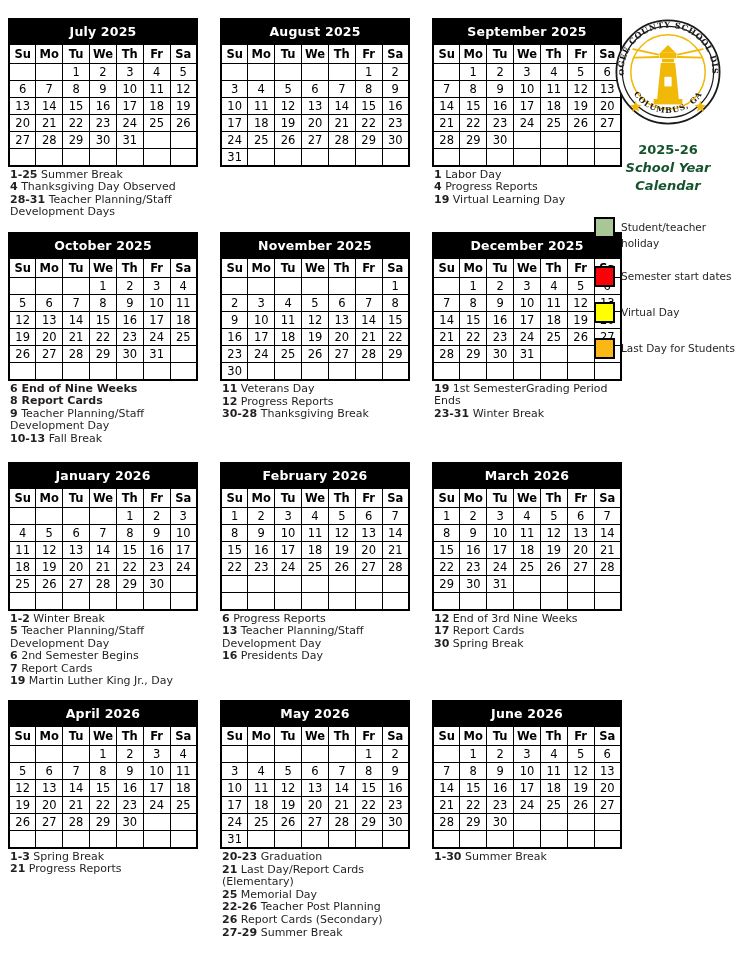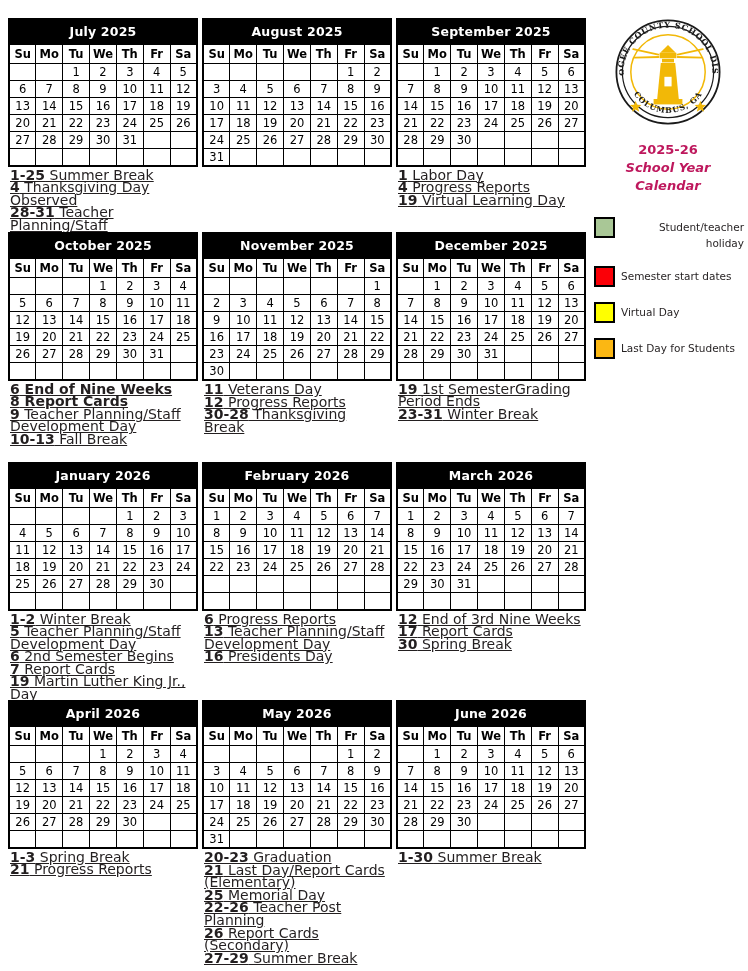--- a/index.html
+++ b/index.html
@@ -36,7 +36,7 @@
   }
   .month-block {
     width: 190px;
-    margin-right: 4px;
+    margin-right: 22px;
     box-sizing: border-box;
   }
   .month-block:last-child { margin-right: 0; }

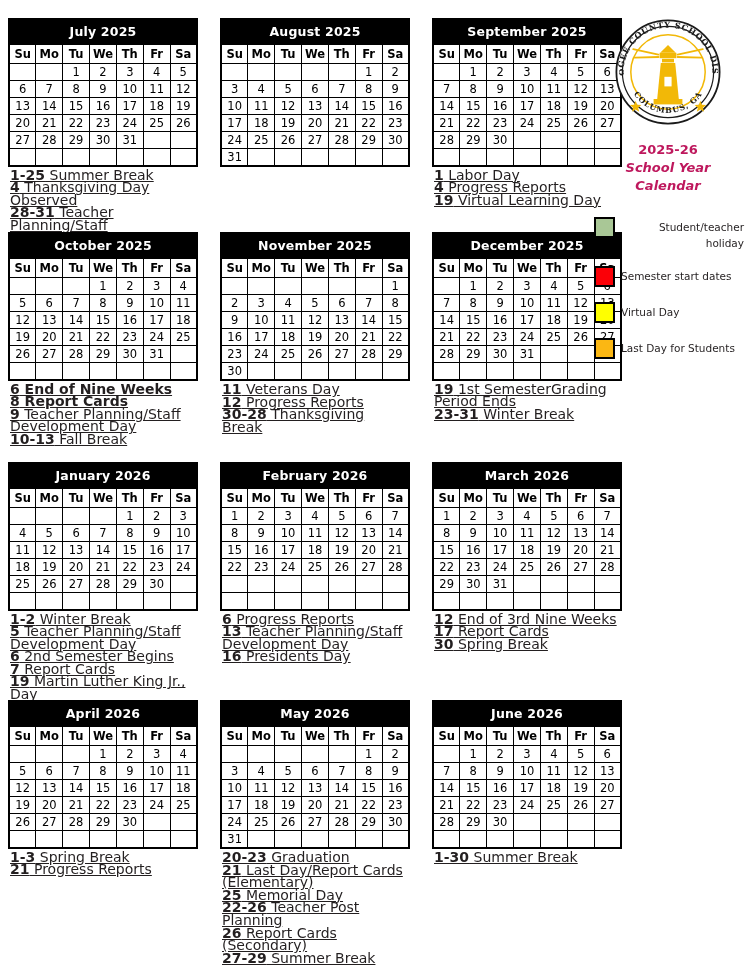--- a/index.html
+++ b/index.html
@@ -112,7 +112,7 @@
     font-size: 13px;
     line-height: 18px;
     margin-top: 9px;
-    color: #be185d;
+    color: #14532d;
   }
   .title .yr { display: block; }
   .title .sub { display: block; font-style: italic; }

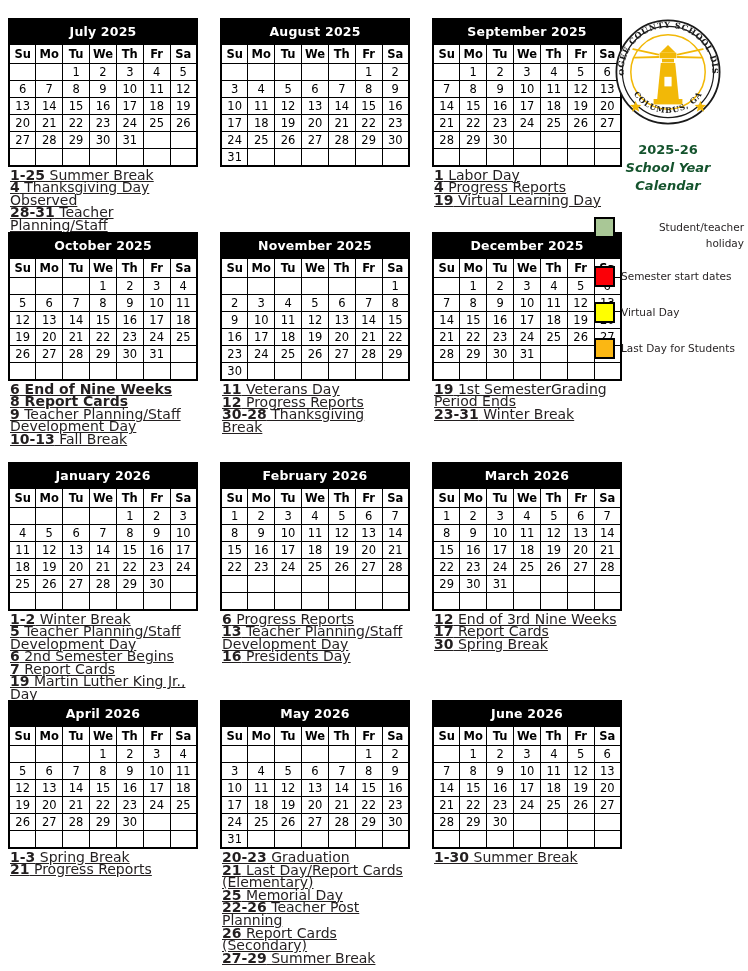--- a/index.html
+++ b/index.html
@@ -85,11 +85,10 @@
 
   
   .notes {
-    font-size: 14px;
+    font-size: 11px;
     line-height: 12.6px;
     padding: 2px 2px 0 2px;
     color: #231f20;
-    text-decoration: underline;
   }
   .notes .note { margin: 0 0 0 0; }
   .notes .note b { font-weight: bold; }

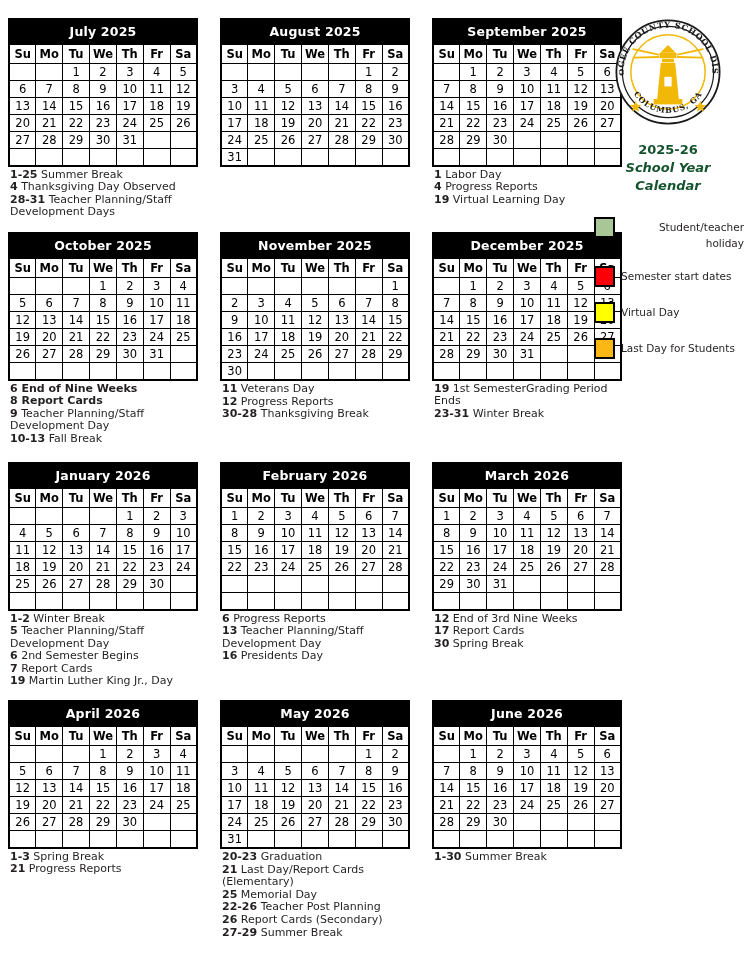--- a/index.html
+++ b/index.html
@@ -124,7 +124,6 @@
     display: flex;
     align-items: flex-start;
     margin-bottom: 15px;
-    text-align: right;
   }
   .swatch {
     width: 21px;

